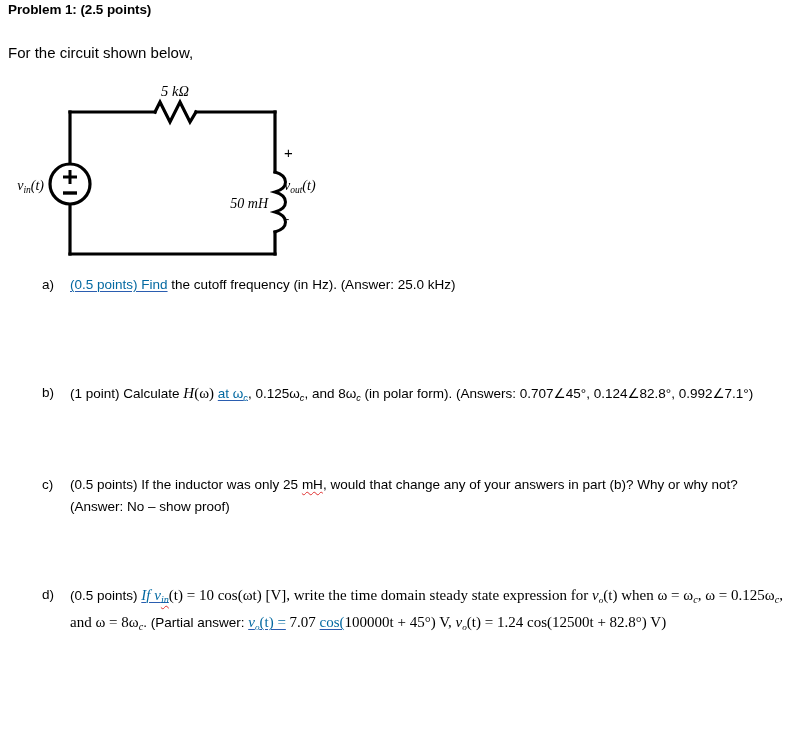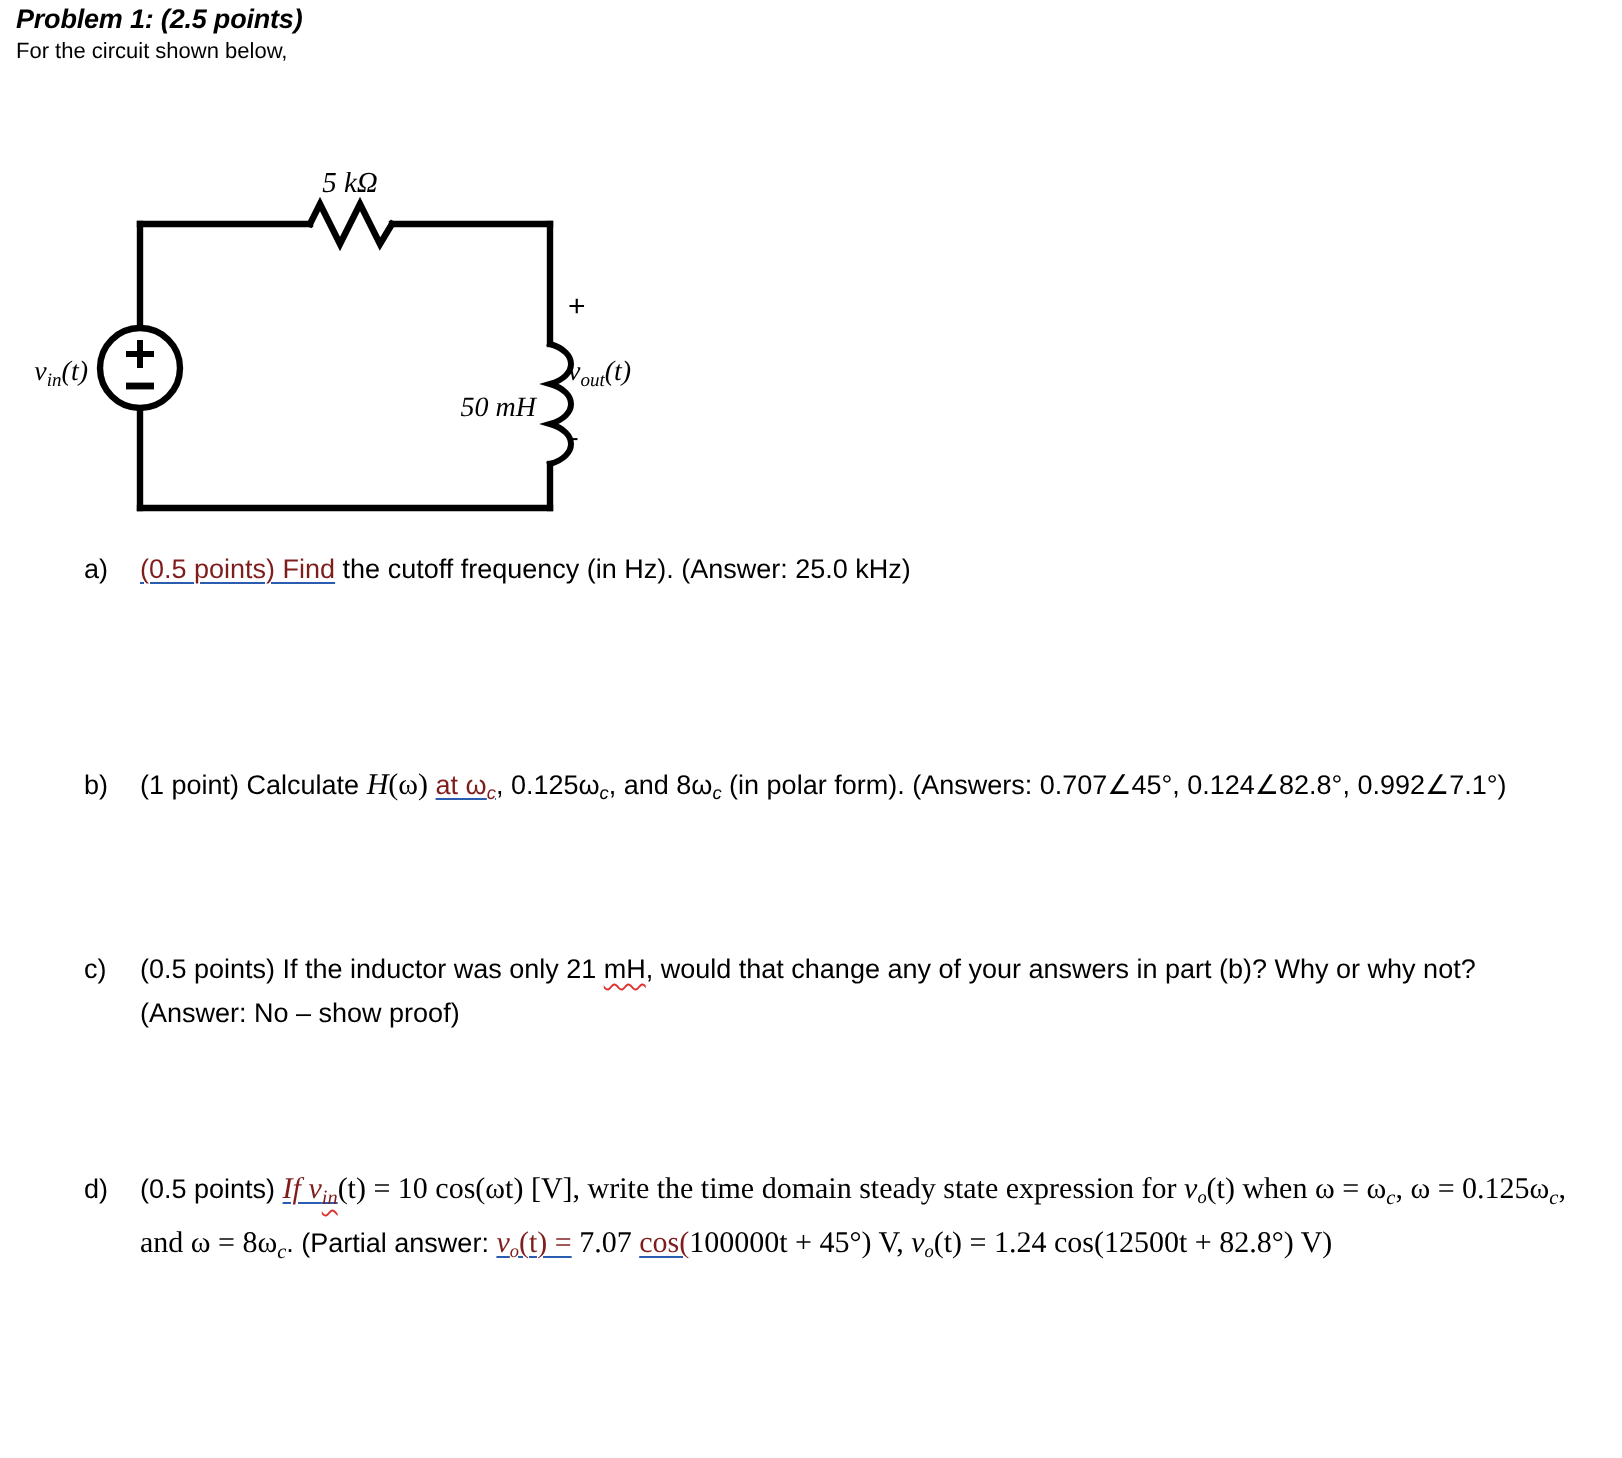--- a/index.html
+++ b/index.html
@@ -32,7 +32,6 @@
     font-size: 13.5px;
     font-weight: bold;
     letter-spacing: -0.1px;
-    font-style: italic;
   }
   .intro-line {
     position: absolute;

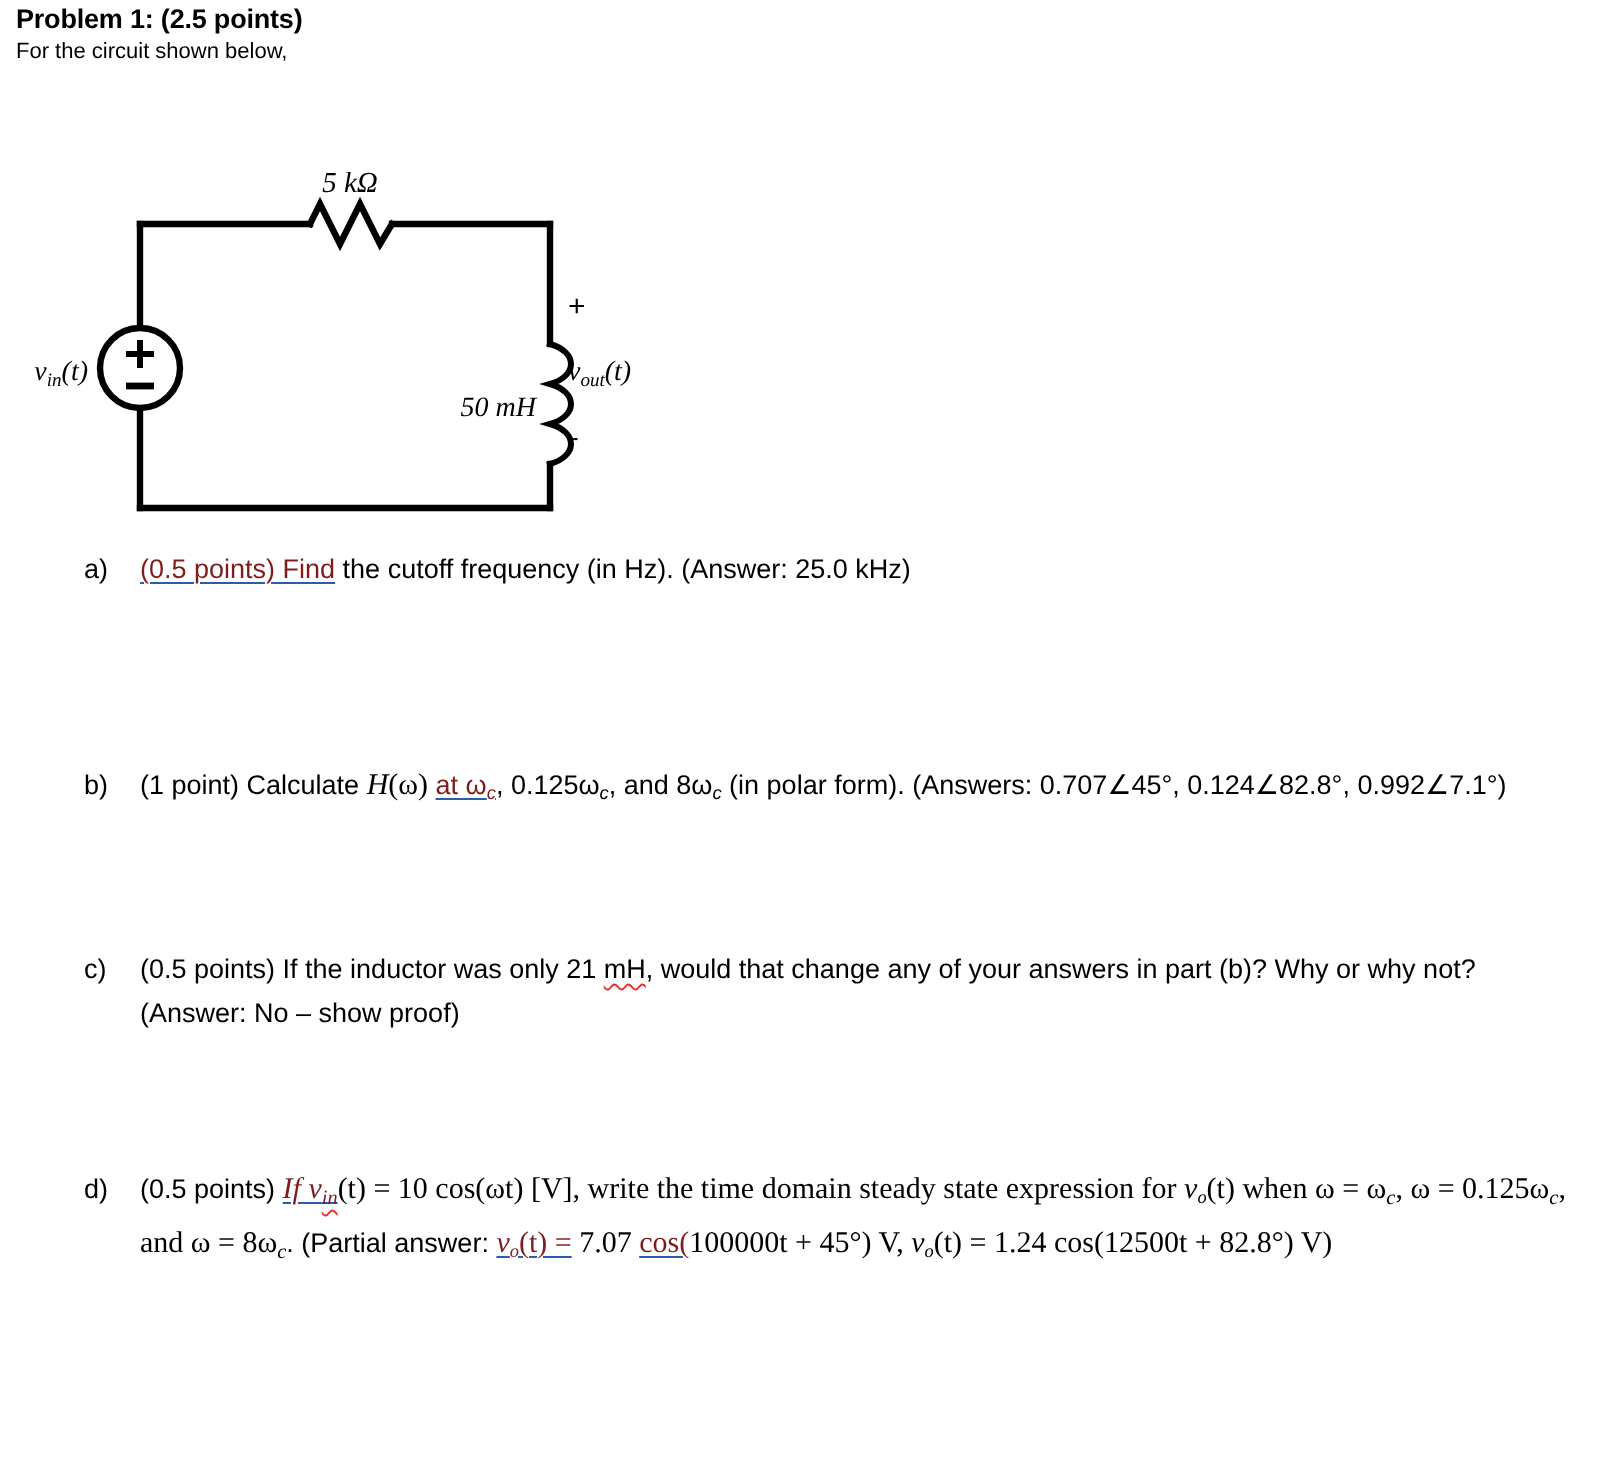--- a/index.html
+++ b/index.html
@@ -36,8 +36,8 @@
   .intro-line {
     position: absolute;
     left: 8px;
-    top: 20px;
-    font-size: 11px;
+    top: 44px;
+    font-size: 15px;
   }
 
   

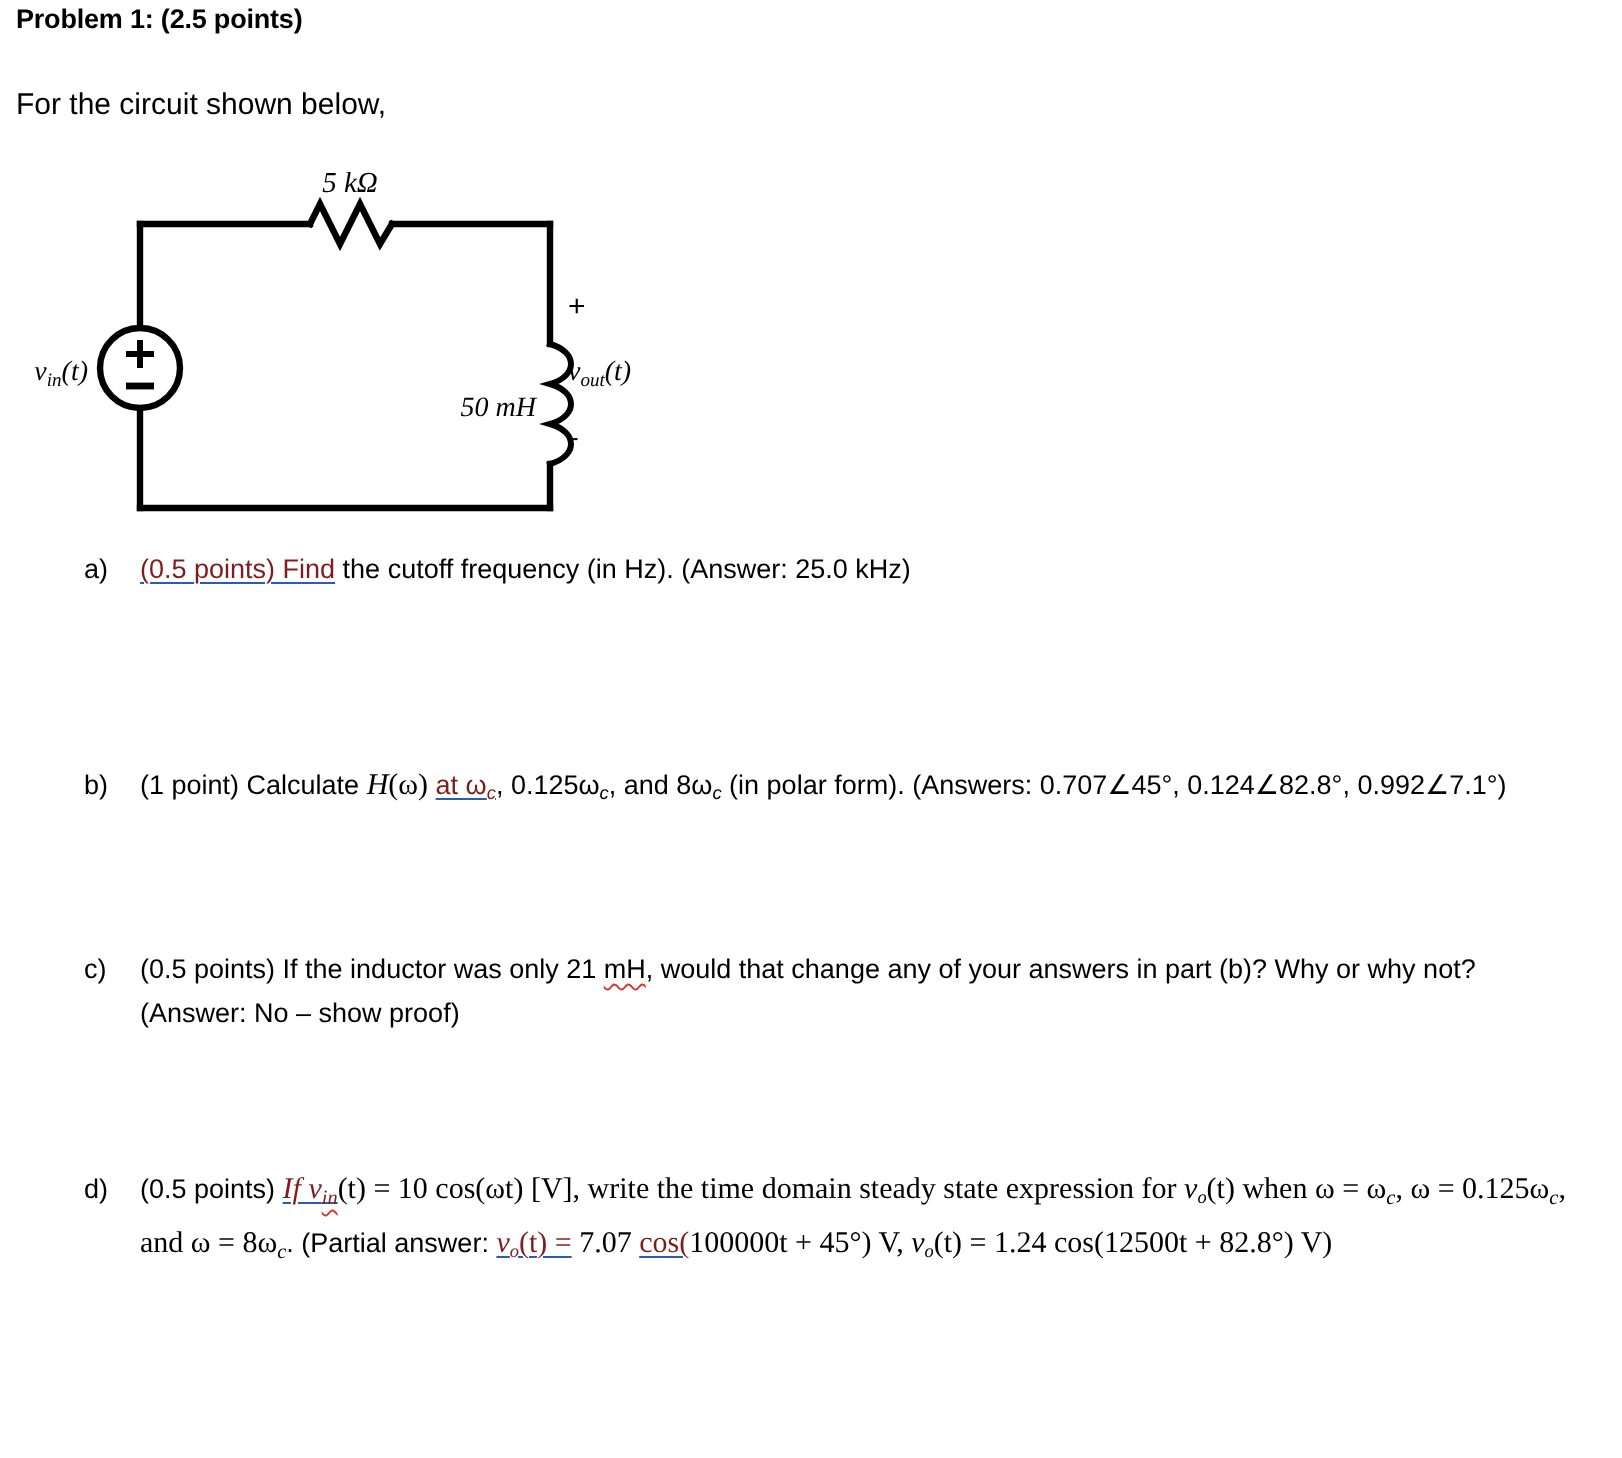--- a/index.html
+++ b/index.html
@@ -101,7 +101,7 @@
 
   
   .u-blue {
-    color: #7f1d1d;
+    color: #0369a1;
     text-decoration: underline;
     text-decoration-color: #2a5db0;
     text-underline-offset: 2px;

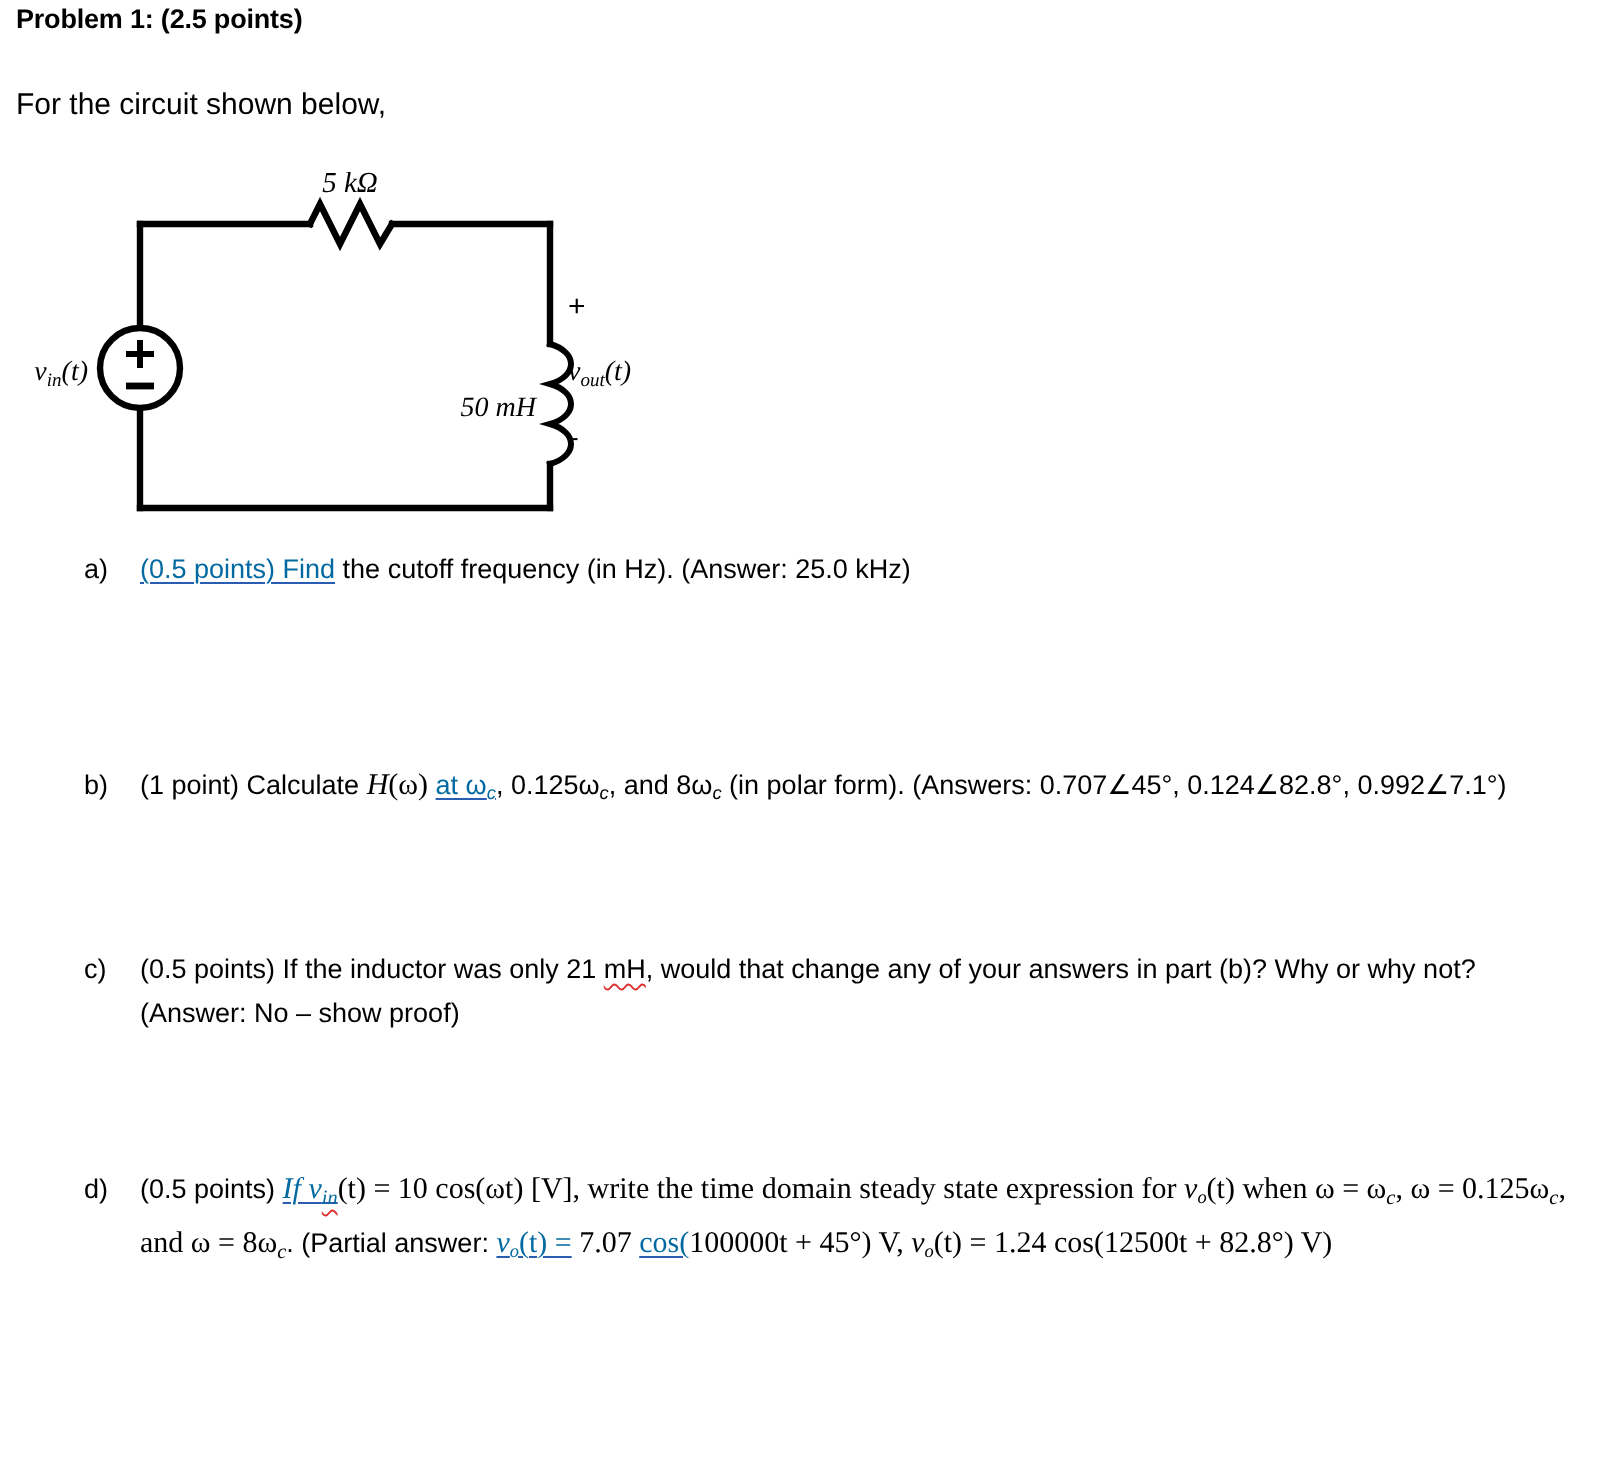--- a/index.html
+++ b/index.html
@@ -199,7 +199,7 @@
 
     <div class="qitem q-c">
       <span class="qmark">c)</span>
-      <span class="qbody"><span>(0.5 points) If the inductor was only 21 </span><span class="sq-red">mH</span><span>, would that change any of your answers in part (b)? Why or why not? (Answer: No – show proof)</span></span>
+      <span class="qbody"><span>(0.5 points) If the inductor was only 25 </span><span class="sq-red">mH</span><span>, would that change any of your answers in part (b)? Why or why not? (Answer: No – show proof)</span></span>
     </div>
 
     <div class="qitem q-d">

